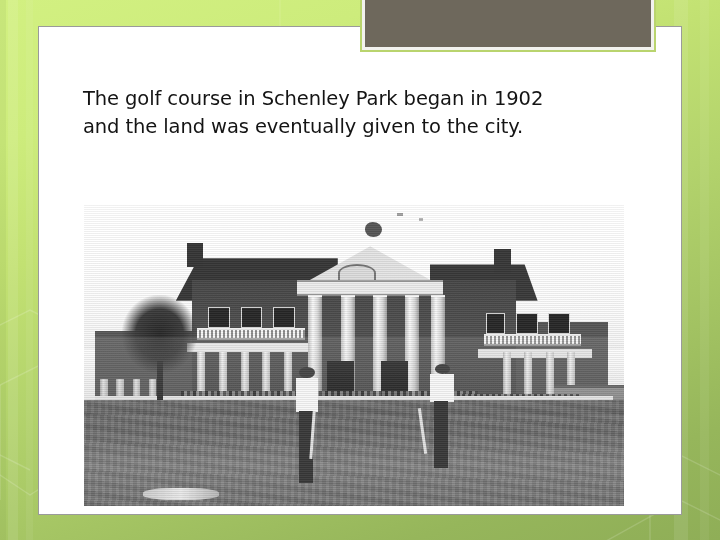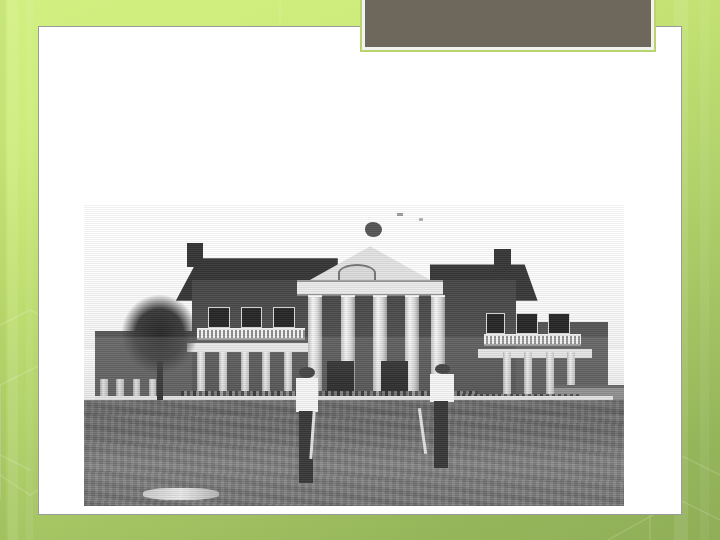--- a/index.html
+++ b/index.html
@@ -235,6 +235,8 @@
 
   <div id="content-panel">
 
+    <div id="body-text">The golf course in Schenley Park began in 1902
+and the land was eventually given to the city.</div>
 
     <figure id="photo-figure">
       <div id="photo">

